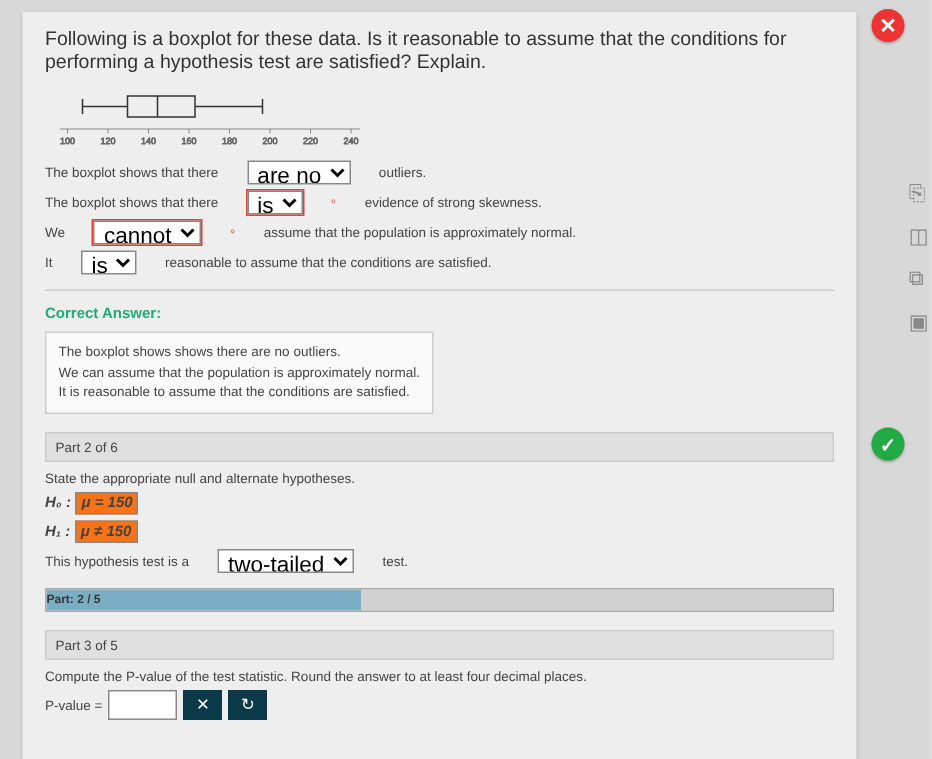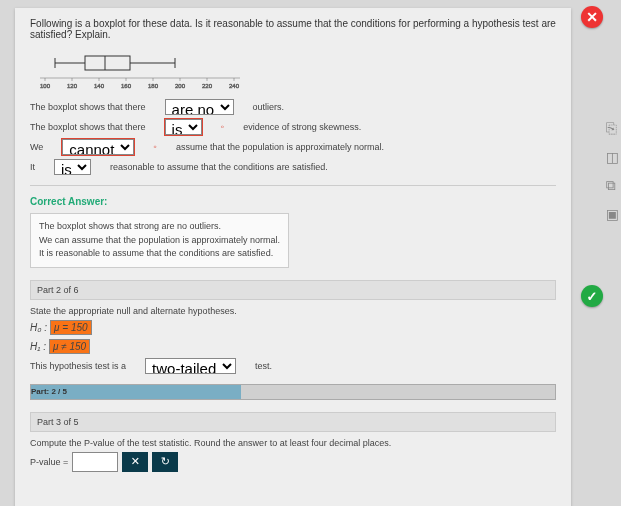--- a/index.html
+++ b/index.html
@@ -22,7 +22,7 @@
     min-height: 490px;
   }
   .question-text {
-    font-size: 10px;
+    font-size: 13px;
     color: #333;
     margin-bottom: 8px;
   }

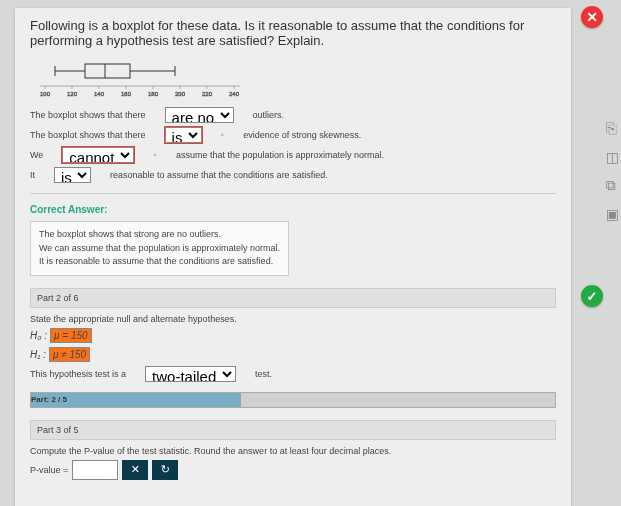--- a/index.html
+++ b/index.html
@@ -183,7 +183,7 @@
 
   <div class="correct-header">Correct Answer:</div>
   <div class="answer-box">
-    <div>The boxplot shows that strong are no outliers.</div>
+    <div>The boxplot shows shows there are no outliers.</div>
     <div>We can assume that the population is approximately normal.</div>
     <div>It is reasonable to assume that the conditions are satisfied.</div>
   </div>

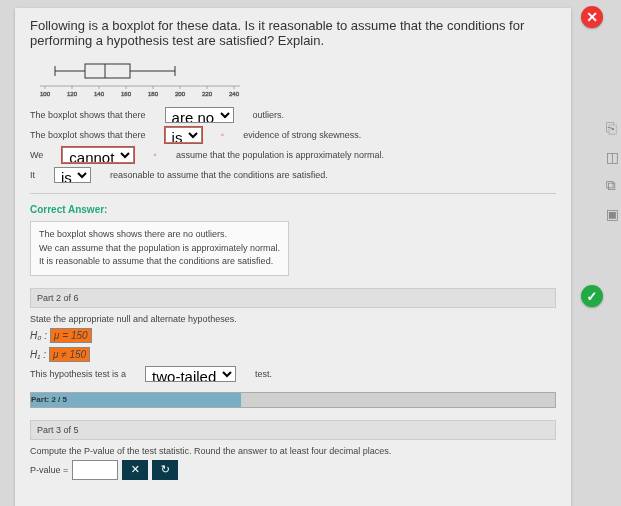--- a/index.html
+++ b/index.html
@@ -58,7 +58,7 @@
     margin-top:12px;
     margin-bottom:6px;
   }
-  .hyp { font-style:italic; font-size:10px; margin:4px 0; display:flex; align-items:center; gap:3px;}
+  .hyp { font-style:italic; font-size:10px; margin:4px 0; display:flex; align-items:center; gap:3px;font-weight:bold;}
   .boxed { border:1px solid #888; padding:1px 3px; background:#f97316; }
   .progress-bar {
     height:14px;

